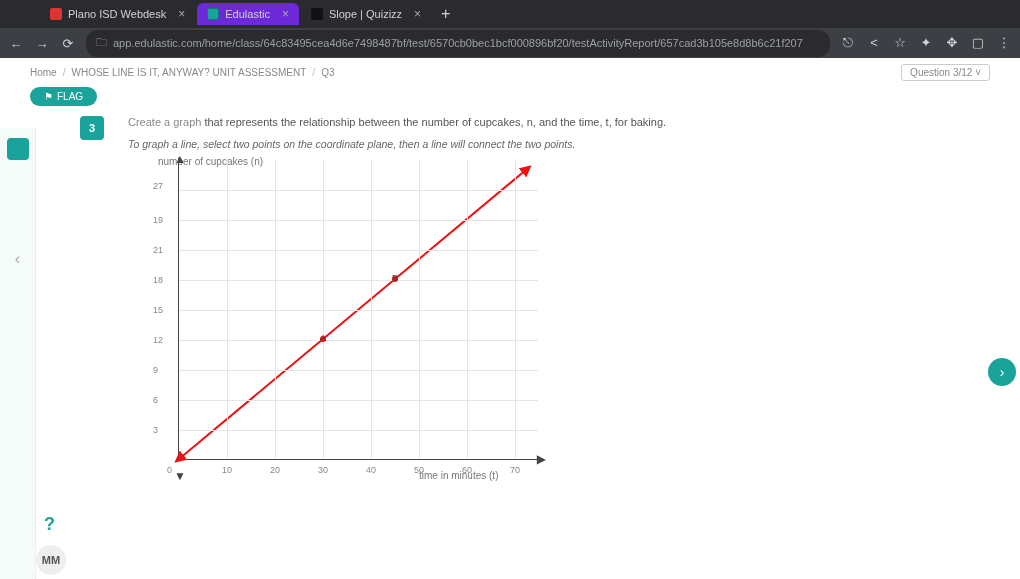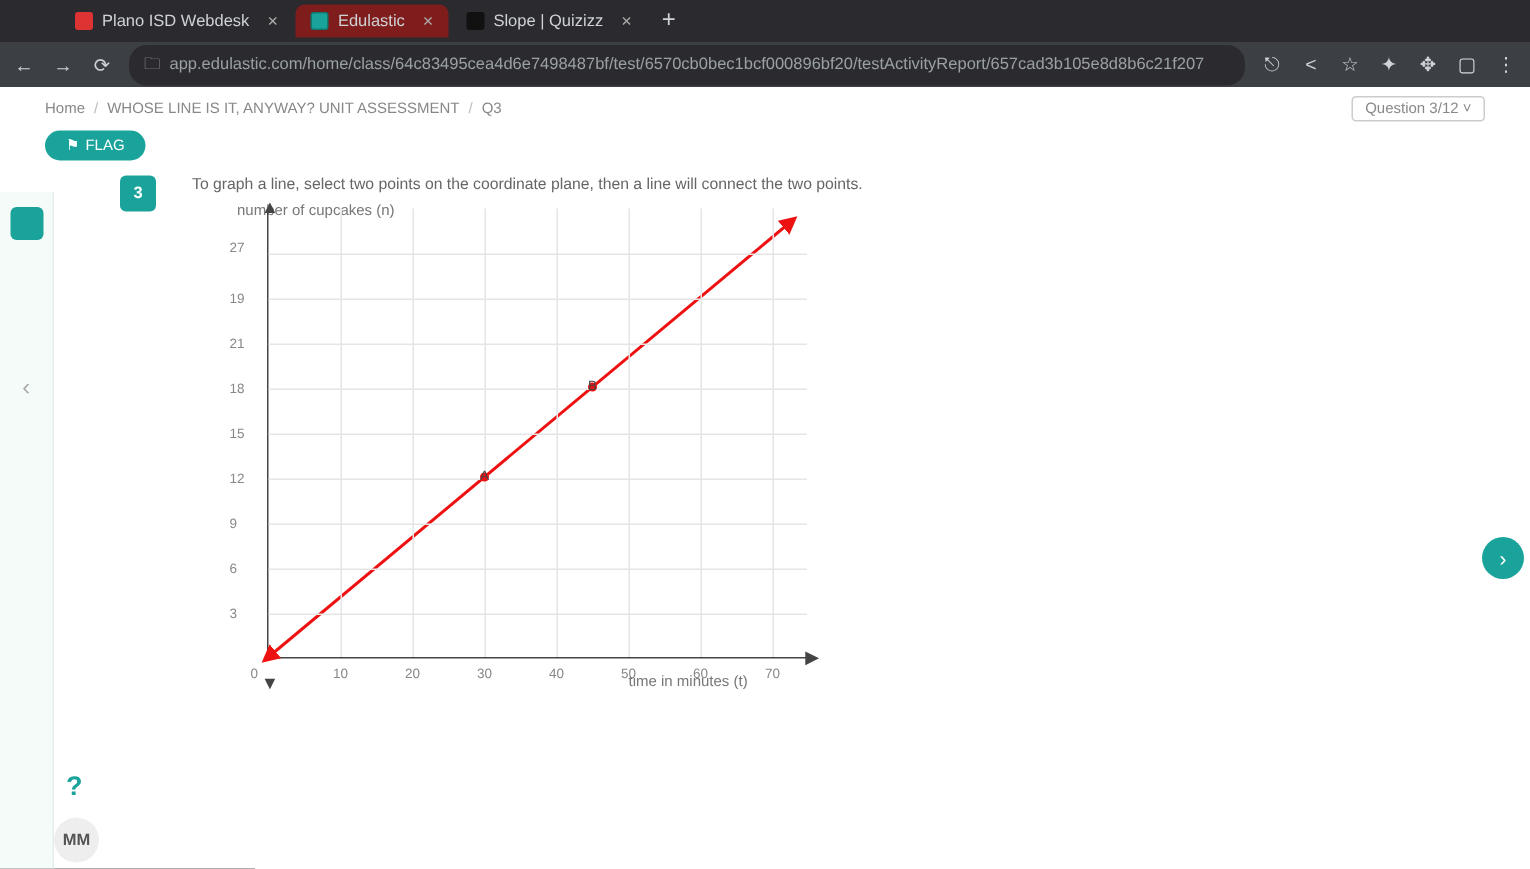--- a/index.html
+++ b/index.html
@@ -25,7 +25,7 @@
     font-size: 11px; max-width: 180px;
     cursor: pointer;
   }
-  .tab.active { background: #7f1d1d; }
+  .tab.active { background: #6d28d9; }
   .favicon { width: 12px; height: 12px; border-radius: 2px; display:inline-block; }
   .fav-red { background: #d33; }
   .fav-teal { background: #1aa39a; border:1px solid #0e7b73;}

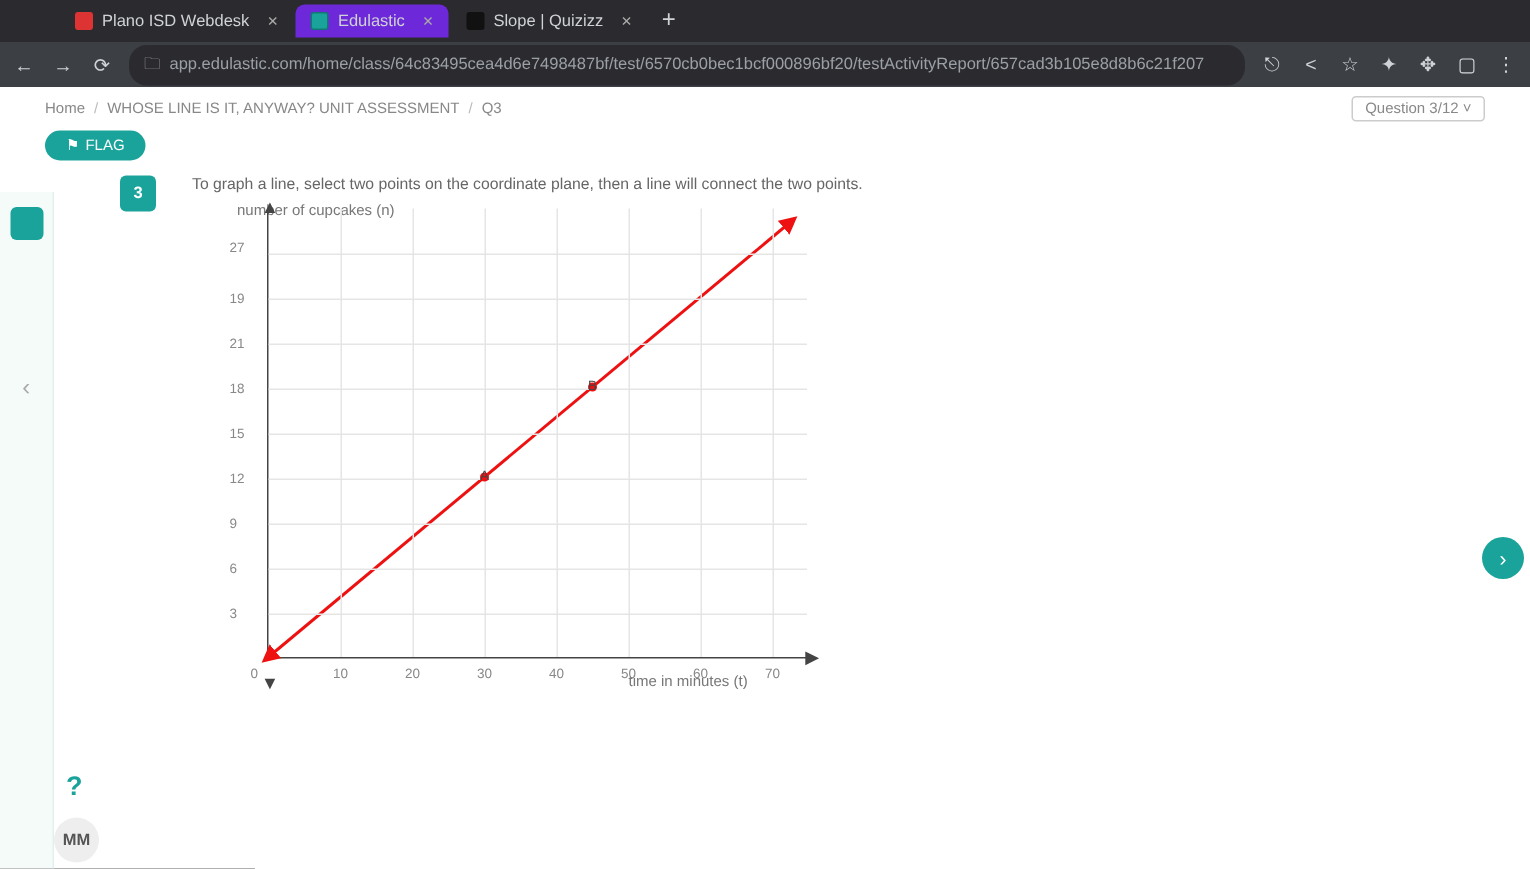--- a/index.html
+++ b/index.html
@@ -206,6 +206,9 @@
       <div class="q-num">3</div>
     </div>
     <div class="question-area">
+      <div class="q-sub">
+        <span style="color:#888">Create a graph</span><span> that represents the relationship between the number of cupcakes, n, and the time, t, for baking.</span>
+      </div>
       <div class="q-instr">
         <span>To graph a line,</span><span> select two points on the coordinate plane, then a line will connect the two points.</span>
       </div>

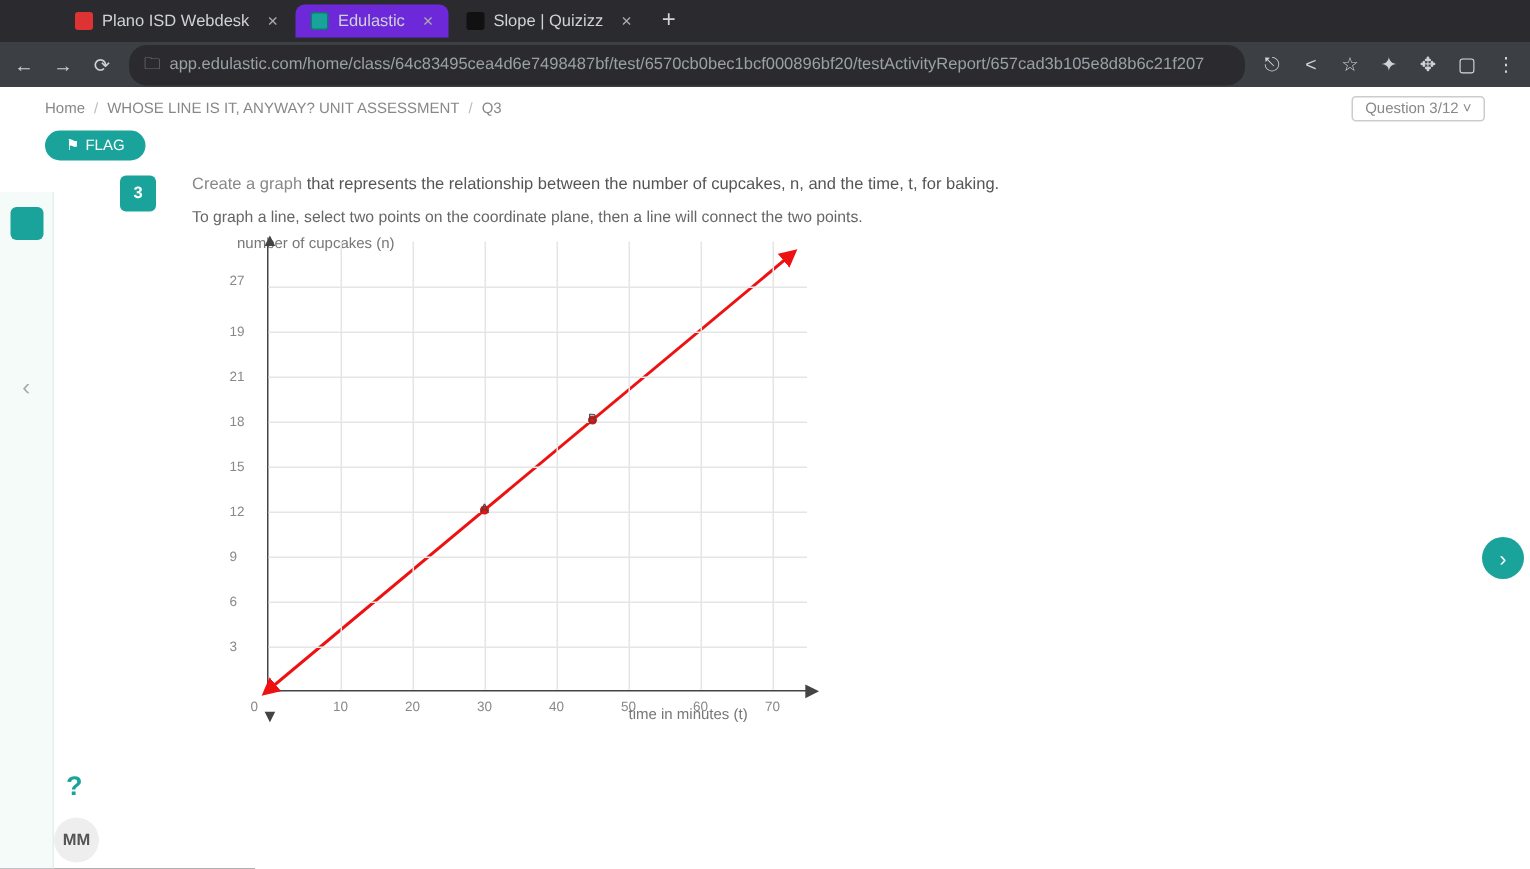--- a/index.html
+++ b/index.html
@@ -78,7 +78,7 @@
   .question-area { flex:1; }
   .q-bold { font-size:12px; font-weight:700; color:#333; margin-bottom:2px;}
   .q-sub { font-size:11px; color:#555; margin-bottom:10px;}
-  .q-instr { font-size:10.5px; color:#666; margin-bottom:4px;}
+  .q-instr { font-size:10.5px; color:#666; font-style:italic; margin-bottom:4px;}
   .chart-wrap { position:relative; width: 430px; }
   .y-axis-label {
     position:absolute; left: 30px; top: -4px; font-size:10px; color:#777;

